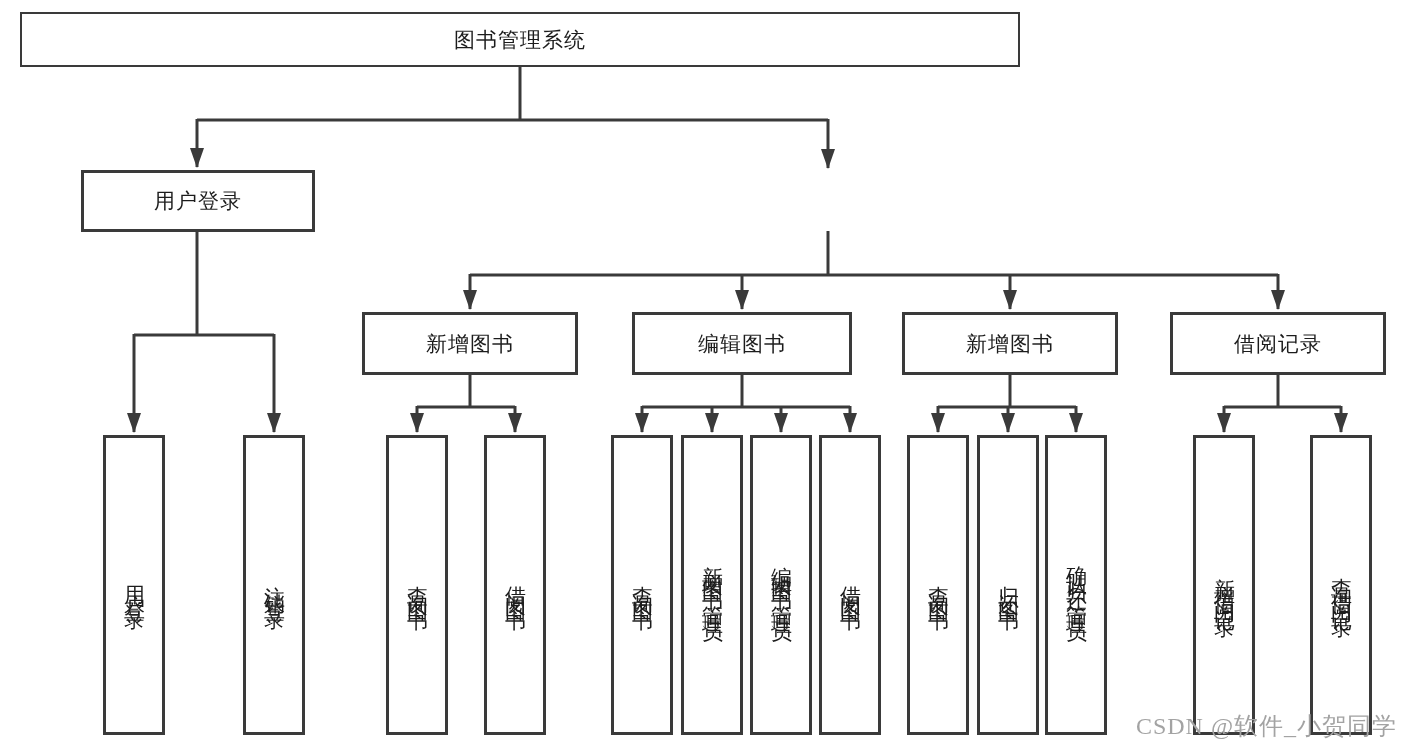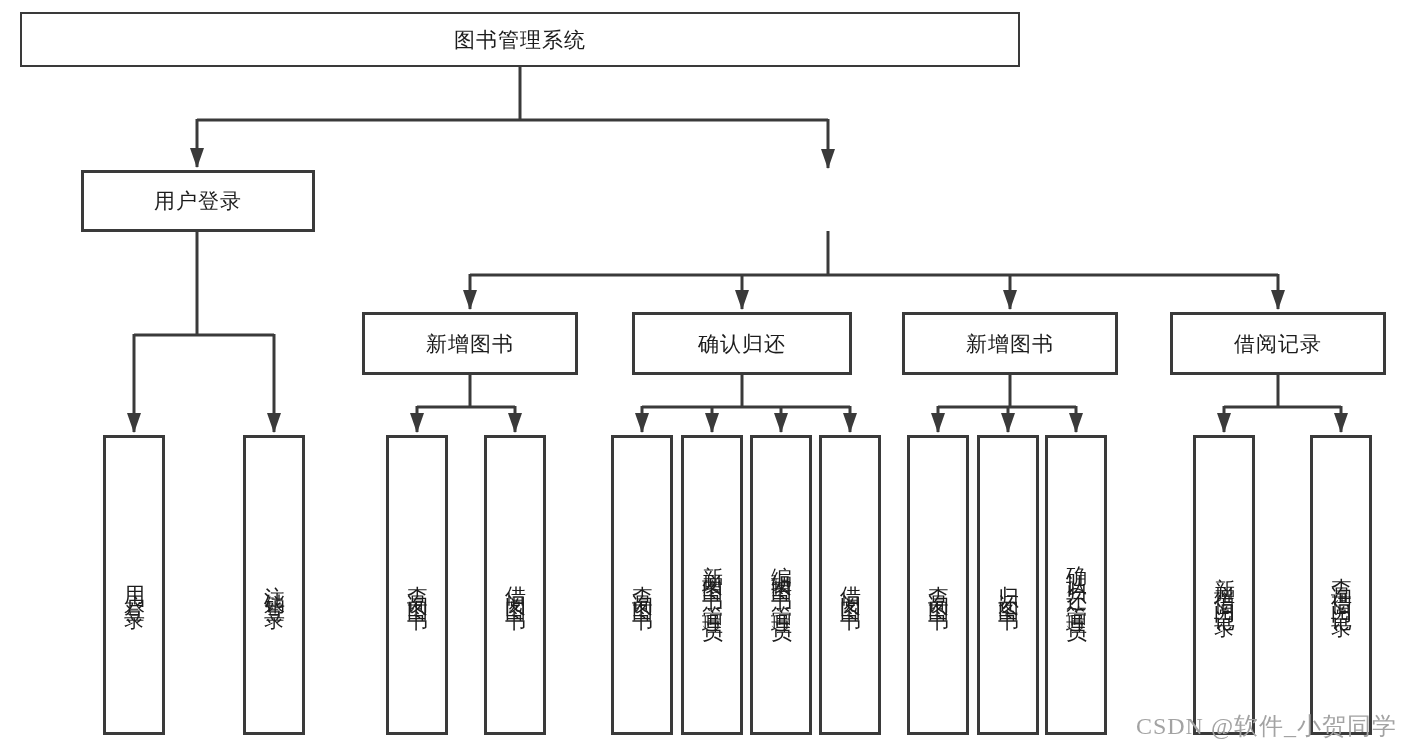--- a/index.html
+++ b/index.html
@@ -119,7 +119,7 @@
   <div class="node" style="left:81px;top:170px;width:234px;height:62px">用户登录</div>
 
   <div class="node" style="left:362px;top:312px;width:216px;height:63px">新增图书</div>
-  <div class="node" style="left:632px;top:312px;width:220px;height:63px">确认归还</div>
+  <div class="node" style="left:632px;top:312px;width:220px;height:63px">编辑图书</div>
   <div class="node" style="left:902px;top:312px;width:216px;height:63px">新增图书</div>
   <div class="node" style="left:1170px;top:312px;width:216px;height:63px">借阅记录</div>
 

